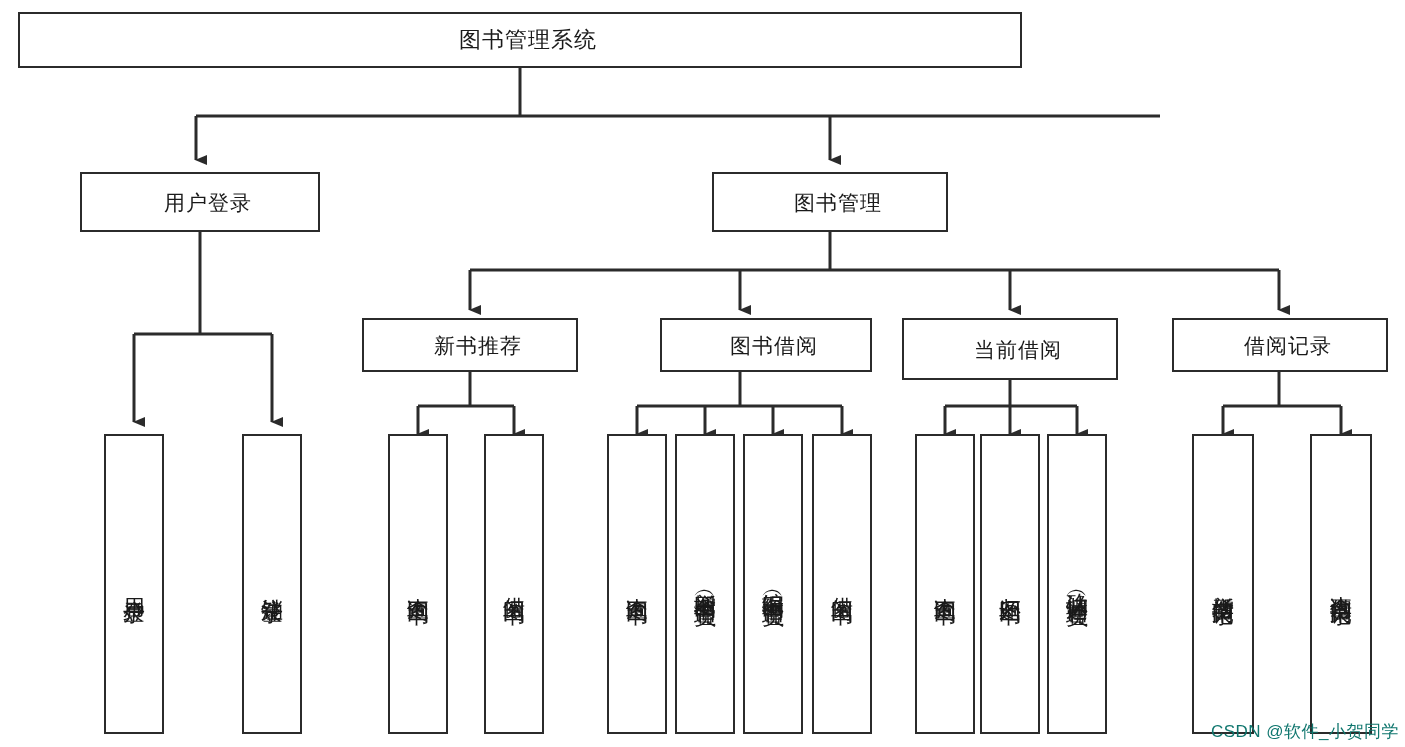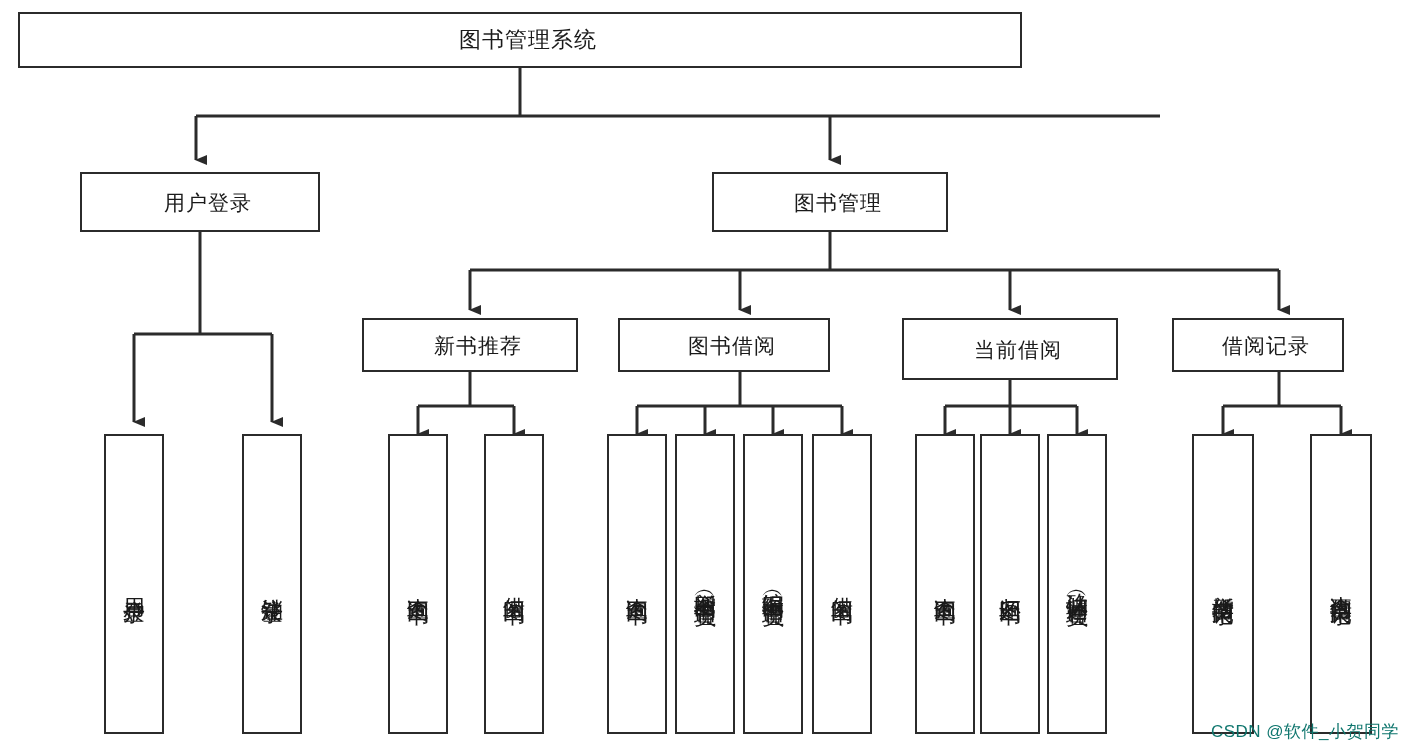--- a/index.html
+++ b/index.html
@@ -85,7 +85,7 @@
   <div class="node h" style="left:712px;top:172px;width:236px;height:60px;">
     <span>图书管理</span>
   </div>
-  <div class="node h" style="left:618px;top:318px;width:212px;height:54px;">
+  <div class="node h" style="left:660px;top:318px;width:212px;height:54px;">
     <span>图书借阅</span>
   </div>
   <div class="node h" style="left:902px;top:318px;width:216px;height:62px;">

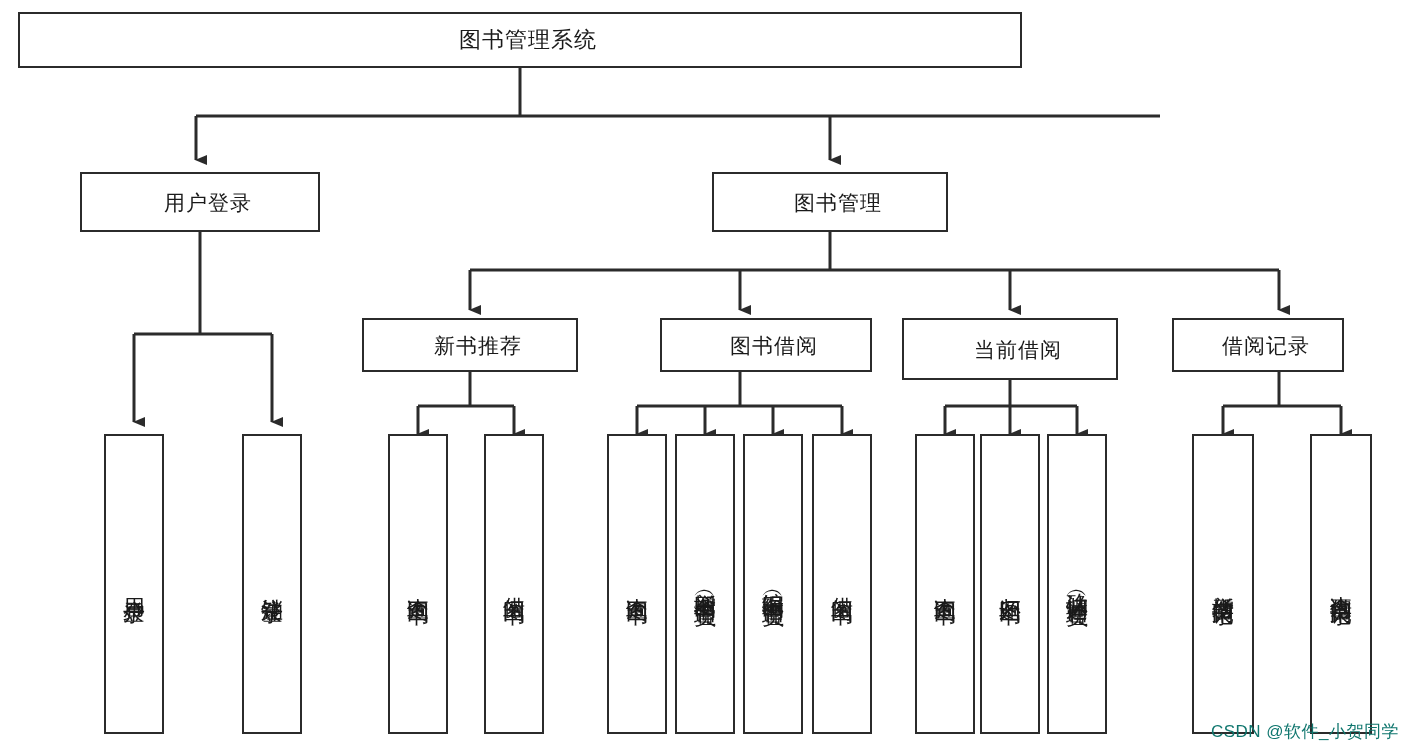--- a/index.html
+++ b/index.html
@@ -91,7 +91,7 @@
   <div class="node h" style="left:902px;top:318px;width:216px;height:62px;">
     <span>当前借阅</span>
   </div>
-  <div class="node h" style="left:1172px;top:318px;width:172px;height:54px;">
+  <div class="node h" style="left:1172px;top:318px;width:216px;height:54px;">
     <span>借阅记录</span>
   </div>
 

